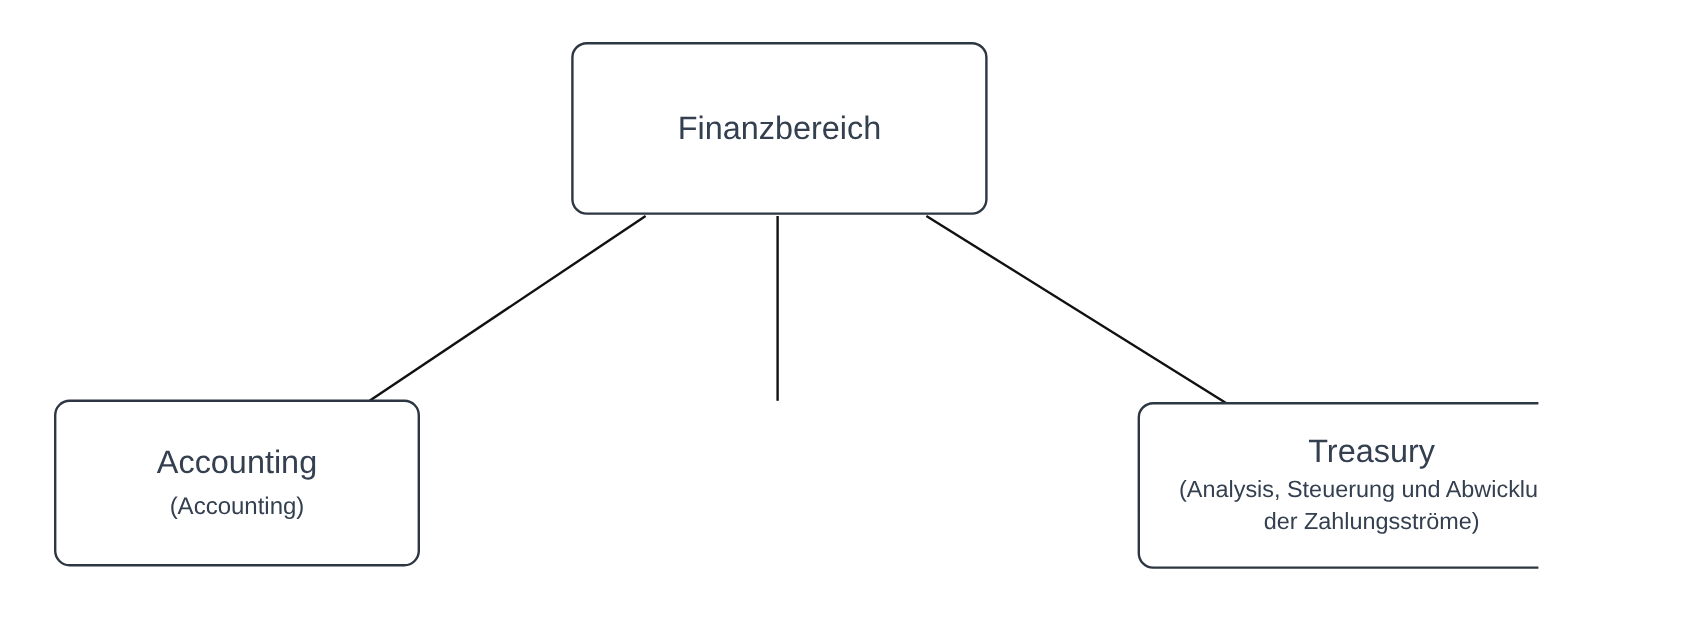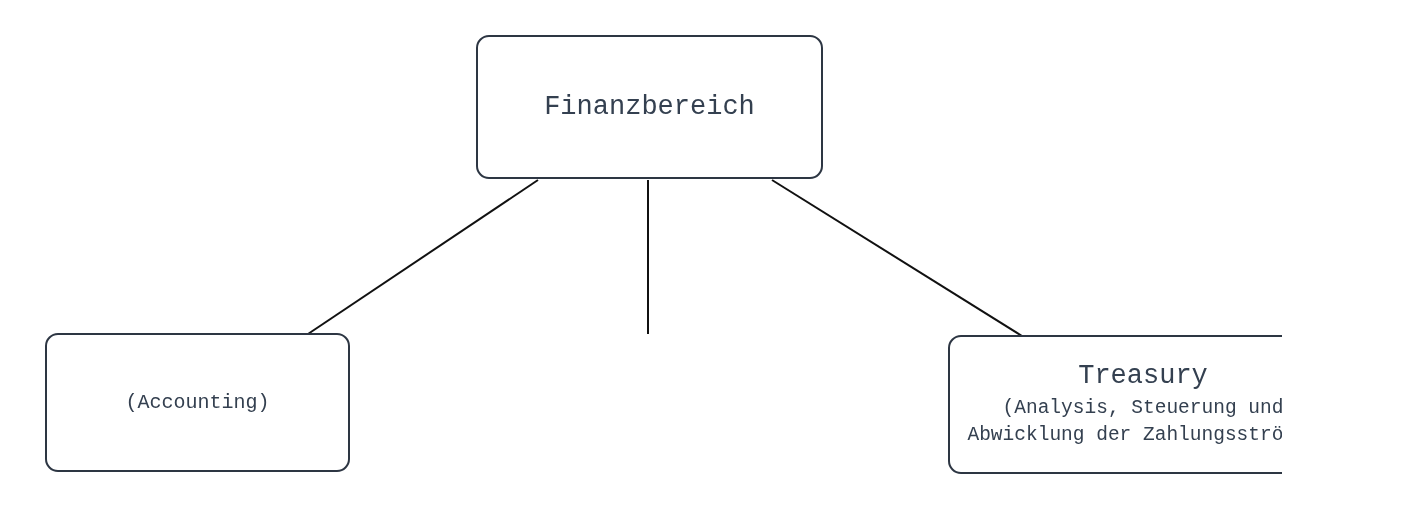--- a/index.html
+++ b/index.html
@@ -20,7 +20,6 @@
     height:528px;
     background:var(--background);
     overflow:hidden;
-    font-family:Liberation Mono, monospace;
   }
   .connectors{
     position:absolute;

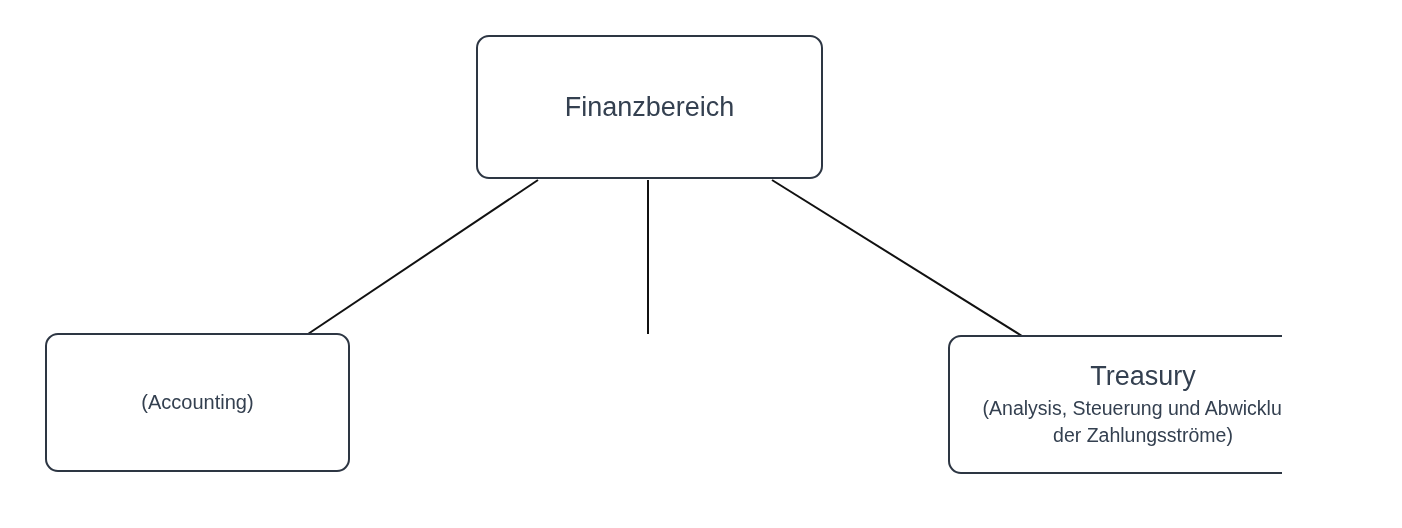--- a/index.html
+++ b/index.html
@@ -76,6 +76,7 @@
   </div>
 
   <div class="node node-acct">
+    <span class="title">Accounting</span>
     <span class="subtitle">(Accounting)</span>
   </div>
 

